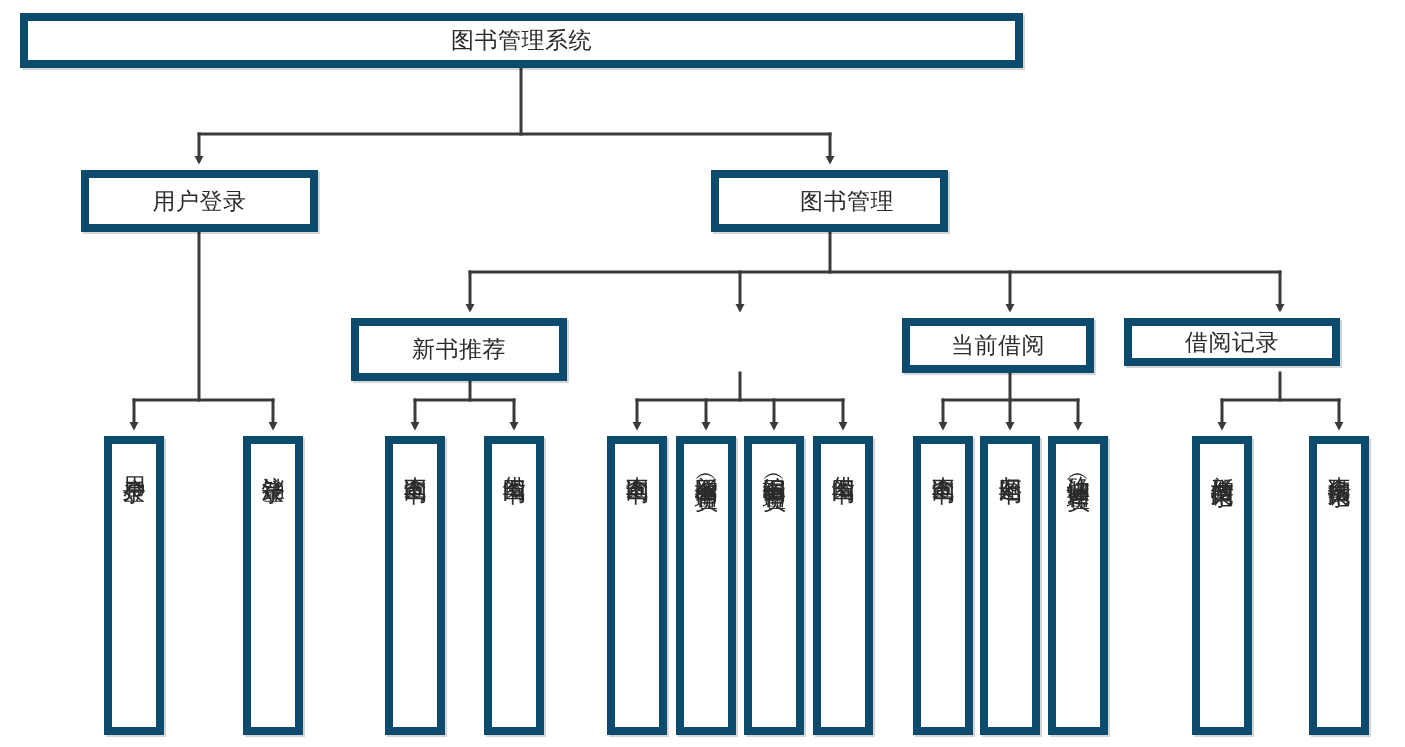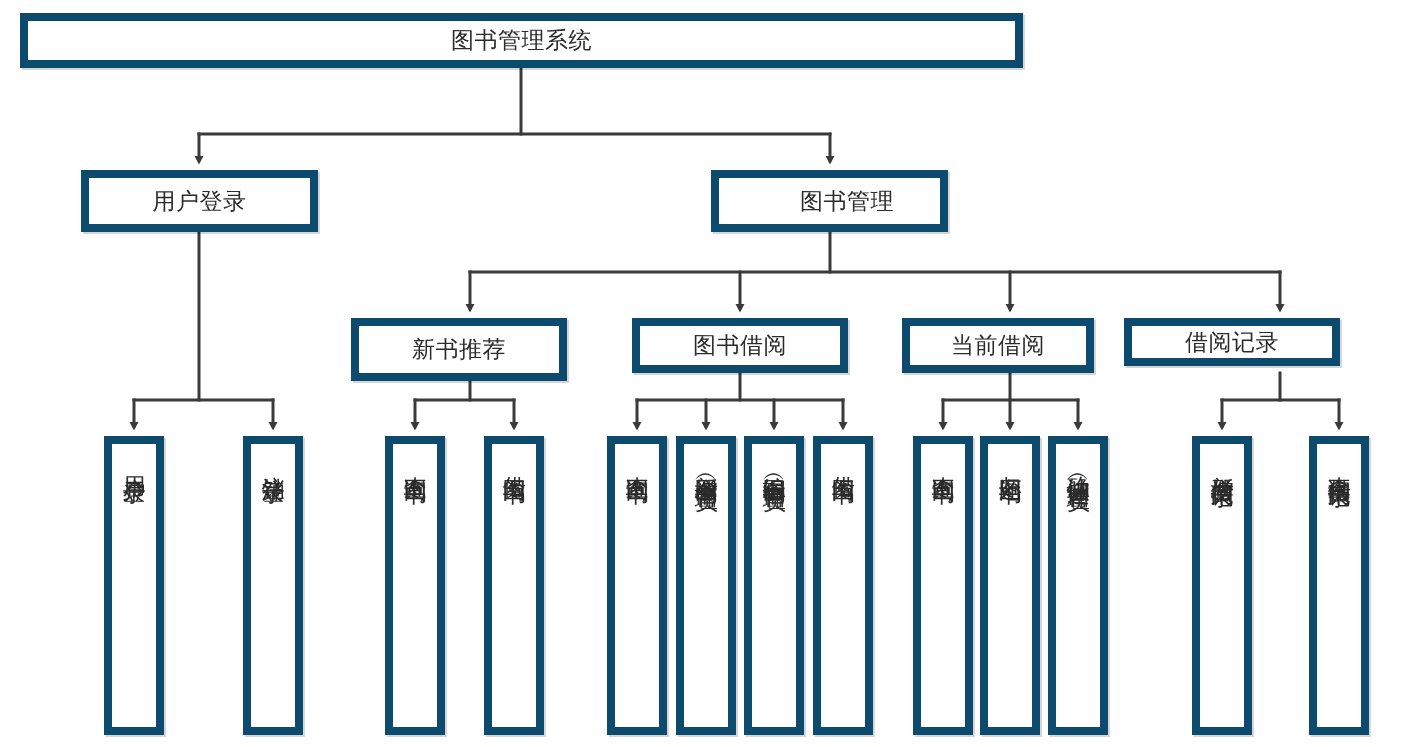--- a/index.html
+++ b/index.html
@@ -135,9 +135,6 @@
   <div class="node" style="left:351px; top:318px; width:216px; height:63px;">
     <span class="lbl">新书推荐</span>
   </div>
-  <div class="node" style="left:632px; top:318px; width:216px; height:55px;">
-    <span class="lbl">图书借阅</span>
-  </div>
   <div class="node" style="left:902px; top:318px; width:192px; height:55px;">
     <span class="lbl">当前借阅</span>
   </div>

